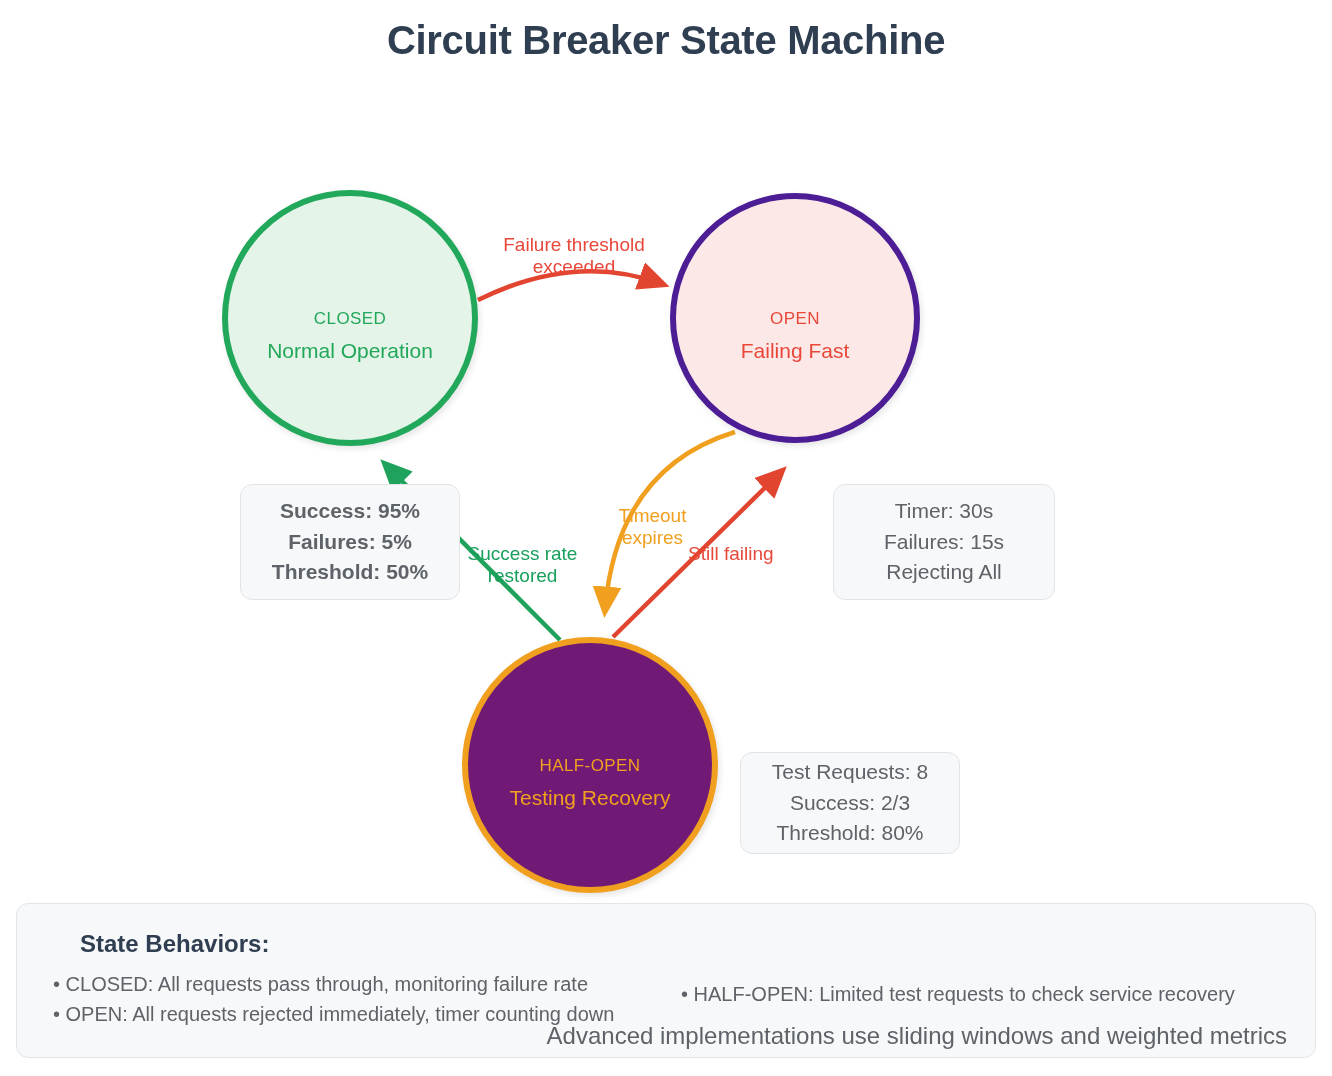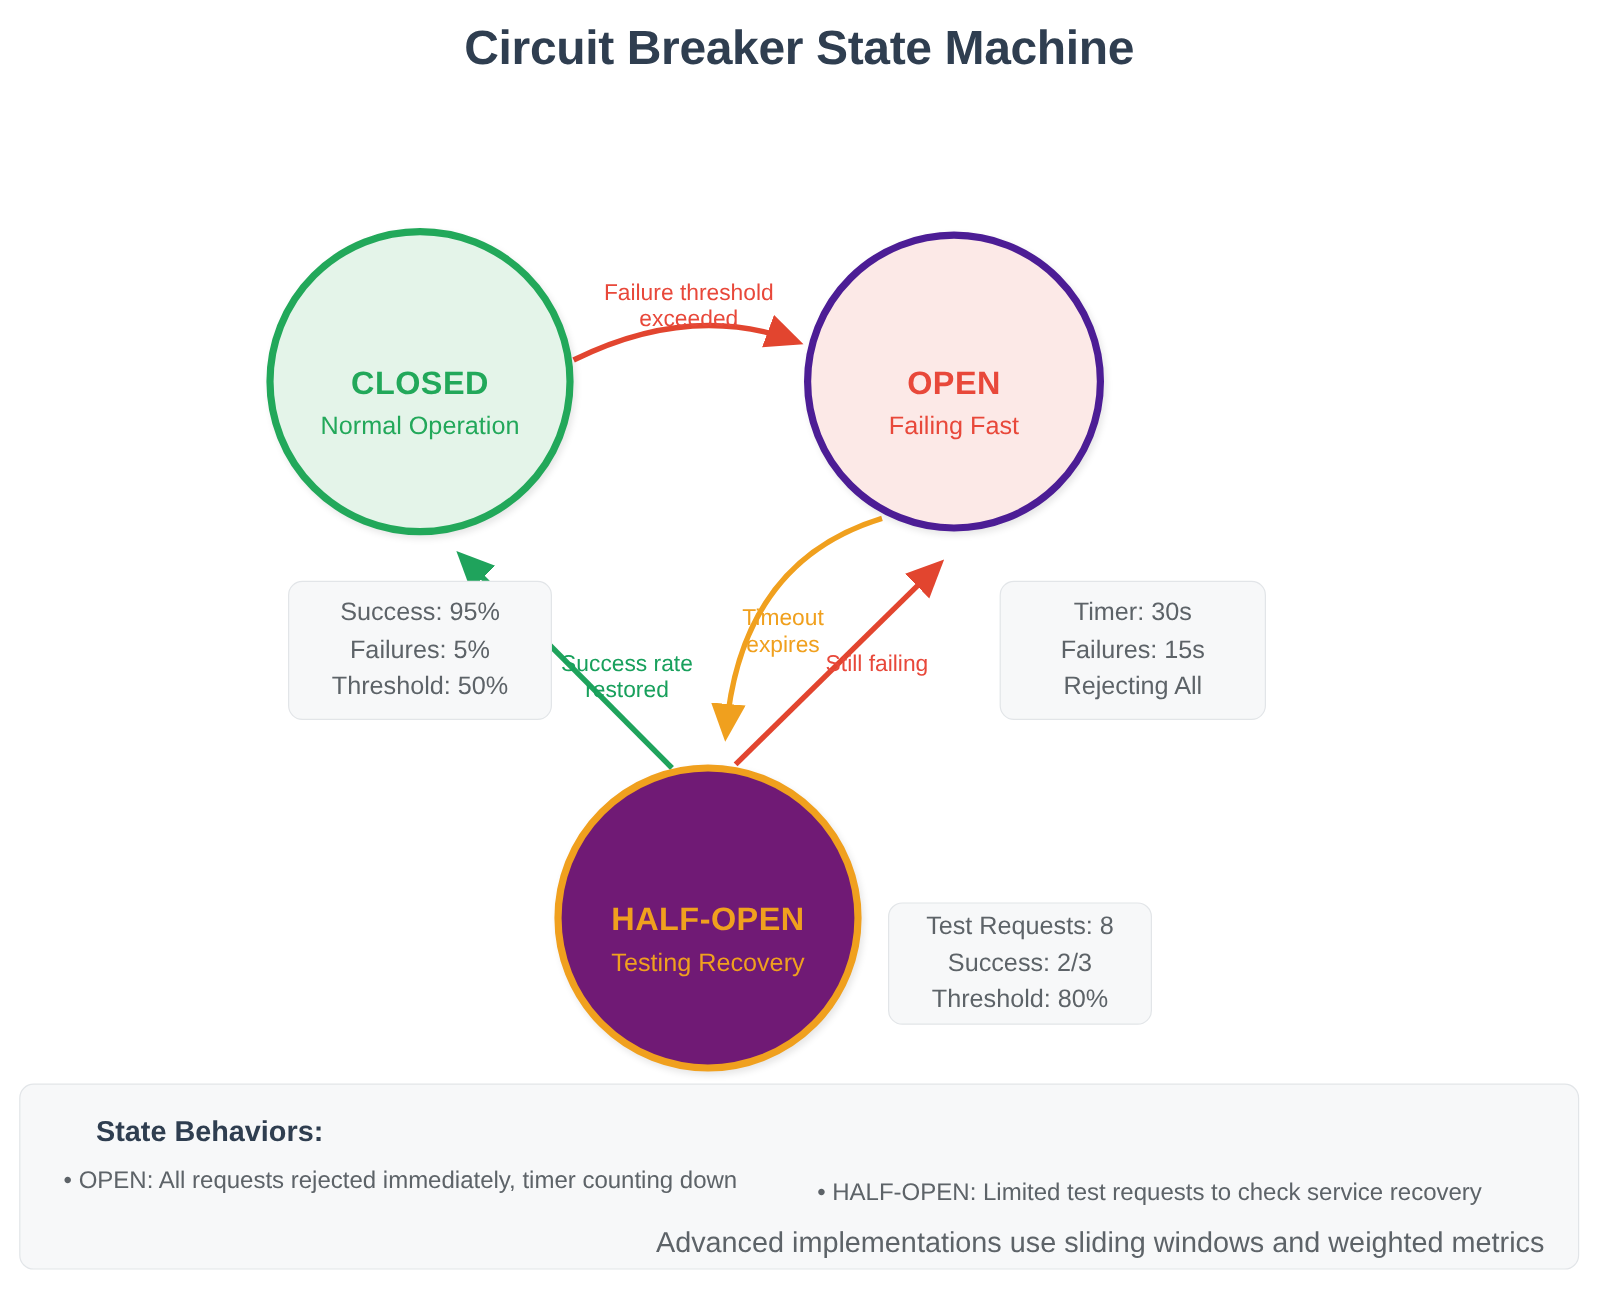--- a/index.html
+++ b/index.html
@@ -46,8 +46,8 @@
     box-shadow: 2px 3px 6px rgba(0,0,0,0.10);
   }
   .state-name {
-    font-size: 27px;
-    font-weight: bold;
+    font-size: 17px;
+    font-weight: normal;
     letter-spacing: 0.4px;
     line-height: 1.1;
     margin-top: 36px;

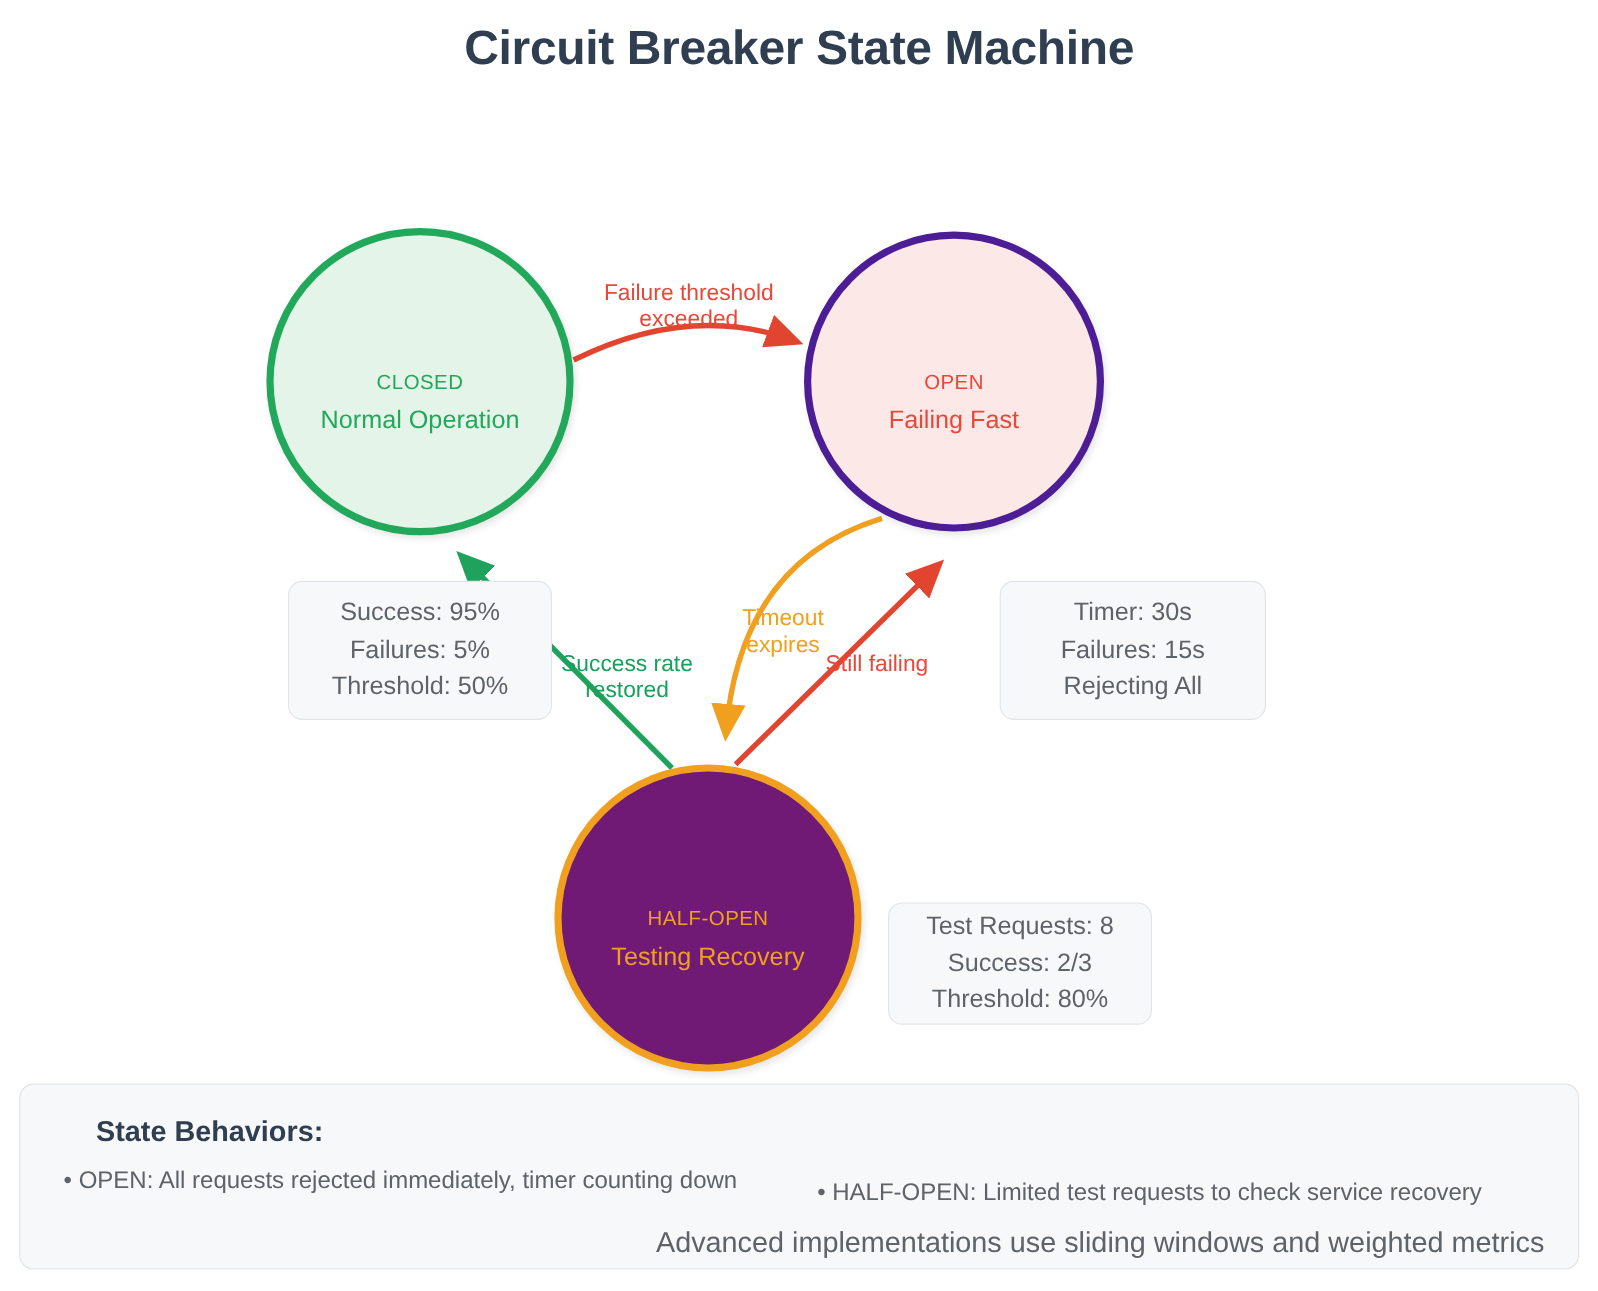--- a/index.html
+++ b/index.html
@@ -99,7 +99,7 @@
     line-height: 1.46;
     text-align: center;
   }
-  #metrics-closed { left: 240px; top: 484px; width: 220px; height: 116px; }
+  #metrics-closed { left: 240px; top: 484px; width: 220px; height: 116px; font-weight: bold; }
   #metrics-open   { left: 833px; top: 484px; width: 222px; height: 116px; }
   #metrics-half   { left: 740px; top: 752px; width: 220px; height: 102px; }
 

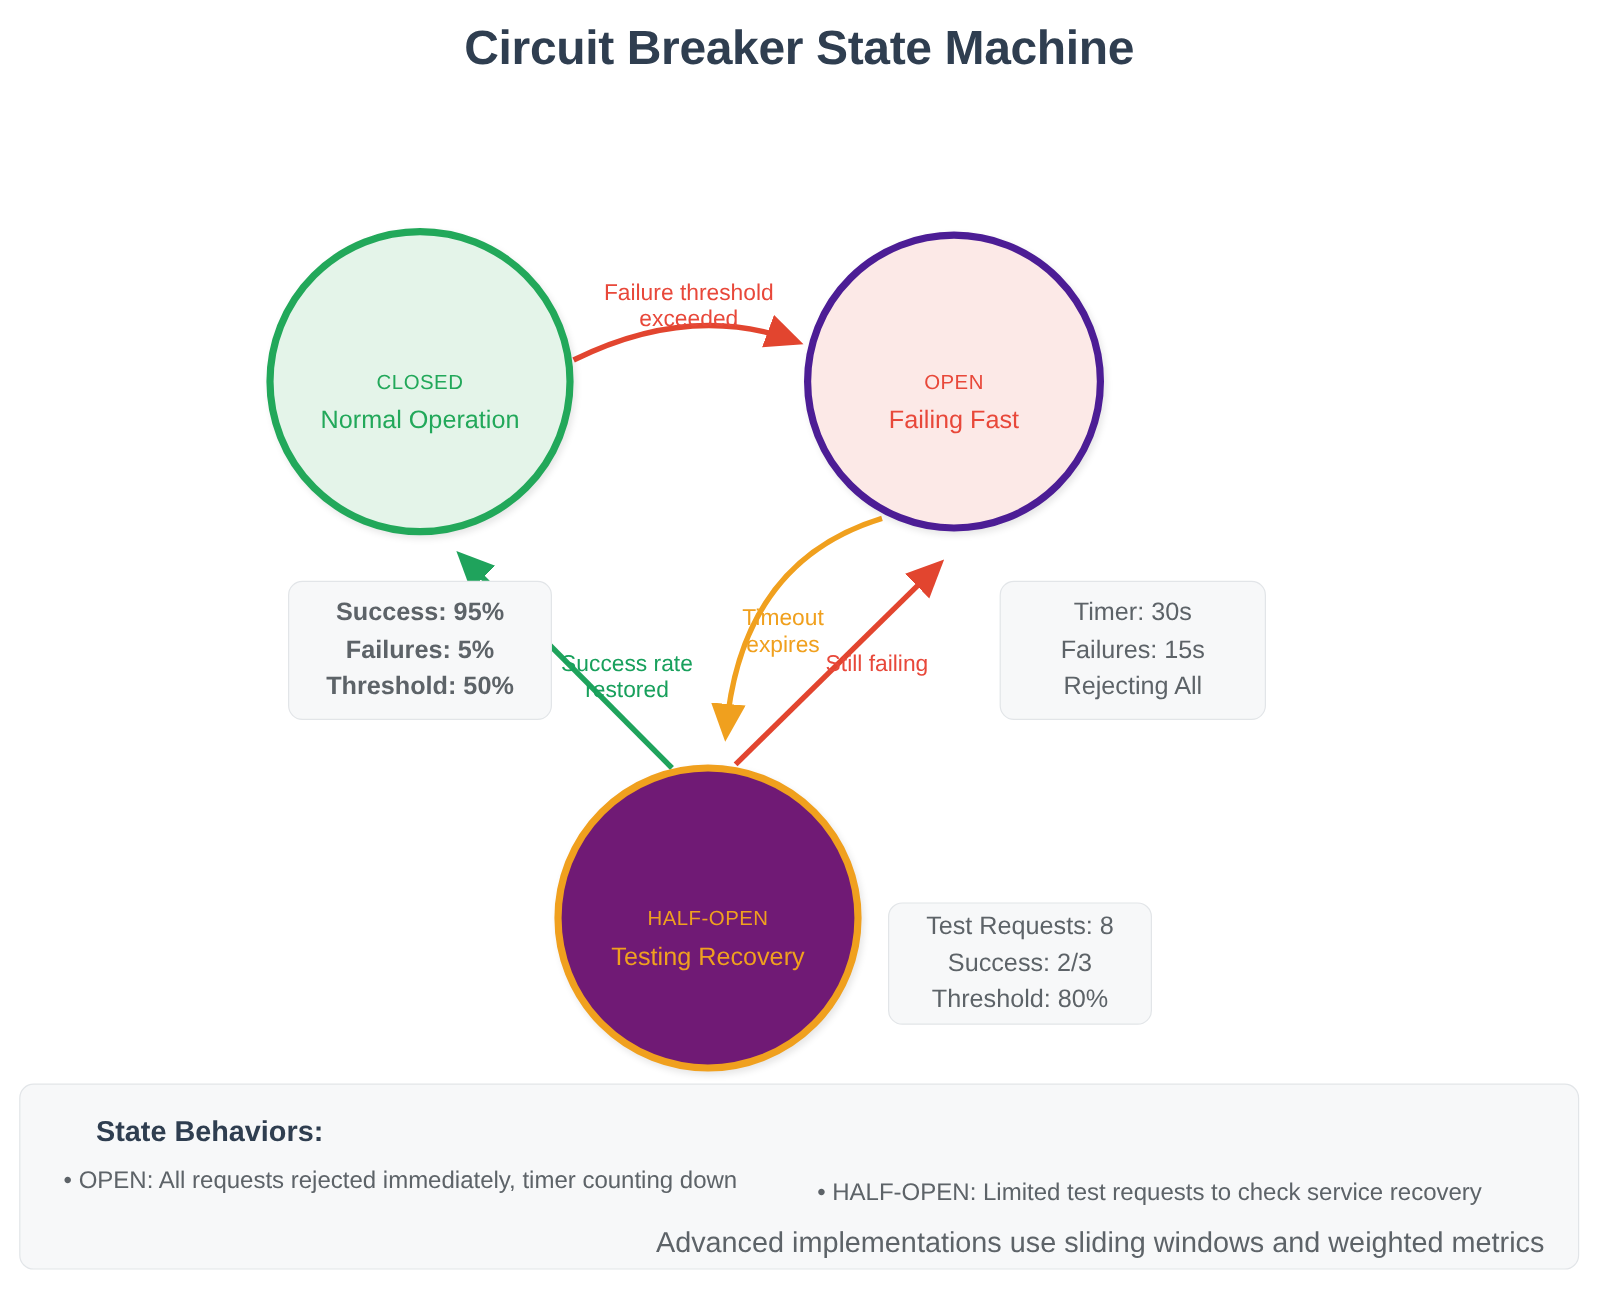--- a/index.html
+++ b/index.html
@@ -222,6 +222,7 @@
 <div id="legend-box">
   <div id="legend-title">State Behaviors:</div>
   <div class="legend-col" id="legend-col-left">
+    <span class="legend-line">• CLOSED: All requests pass through, monitoring failure rate</span>
     <span class="legend-line">• OPEN: All requests rejected immediately, timer counting down</span>
   </div>
   <div class="legend-col" id="legend-col-right">

